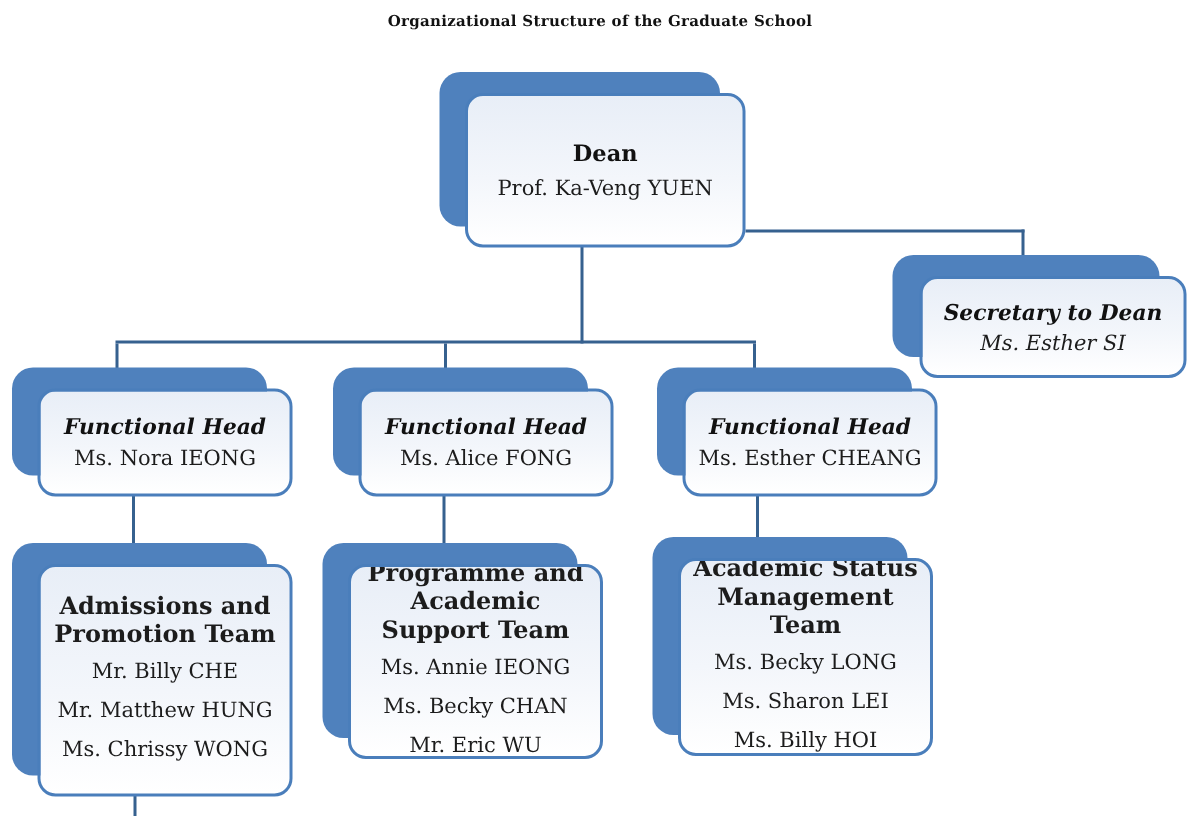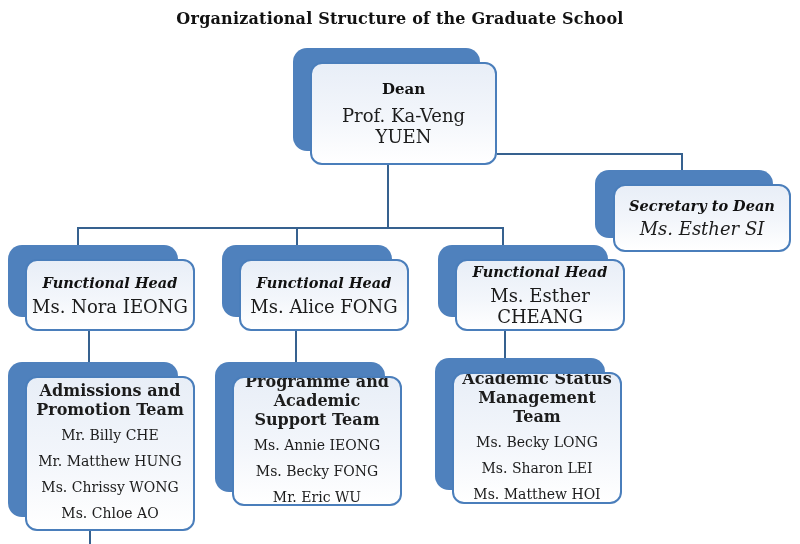--- a/index.html
+++ b/index.html
@@ -8,7 +8,7 @@
   .stage{position:absolute;left:0;top:0;width:800px;height:544px;}
 
   .chart-title{position:absolute;left:0;top:9px;width:800px;text-align:center;
-       font-size:16px;font-weight:bold;color:#121212;letter-spacing:.2px;}
+       font-size:10px;font-weight:bold;color:#121212;letter-spacing:.2px;}
 
   
   .node{position:absolute;}

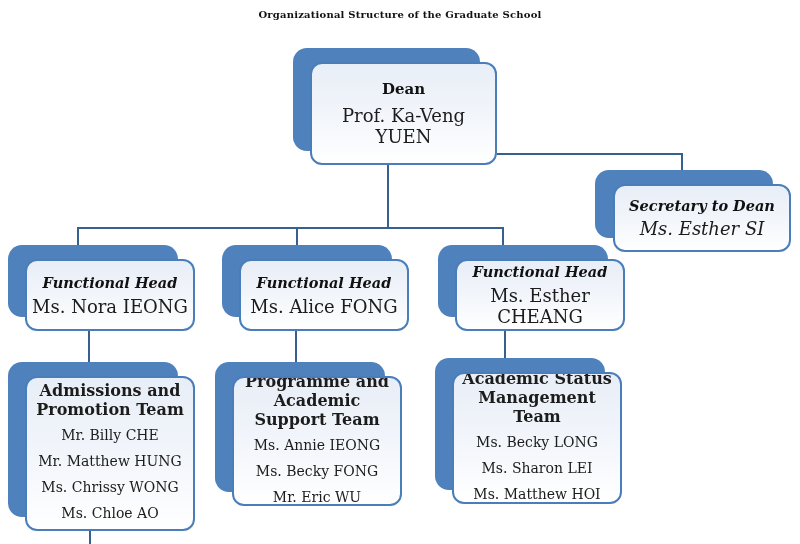--- a/index.html
+++ b/index.html
@@ -19,7 +19,7 @@
         display:flex;flex-direction:column;align-items:center;justify-content:center;
         text-align:center;}
   .role{font-weight:bold;font-size:15px;color:#111;}
-  .person{font-size:18px;margin-top:7px;color:#1c1c1c;}
+  .person{font-size:14px;margin-top:7px;color:#1c1c1c;}
 
   
   .n-dean{left:293px;top:48px;}

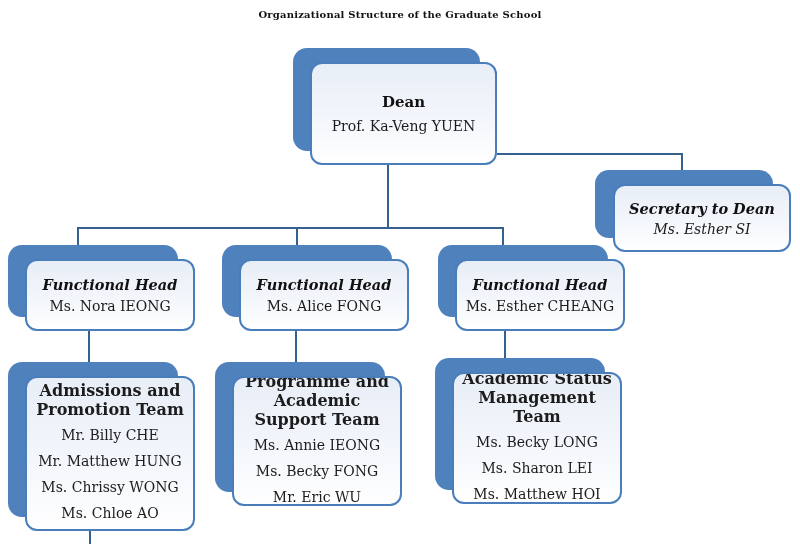--- a/index.html
+++ b/index.html
@@ -132,7 +132,7 @@
     <div class="card">
       <div class="team-title">Programme and Academic Support Team</div>
       <div class="member">Ms. Annie IEONG</div>
-      <div class="member">Ms. Becky FONG</div>
+      <div class="member">Ms. Becky CHAN</div>
       <div class="member">Mr. Eric WU</div>
     </div>
   </div>

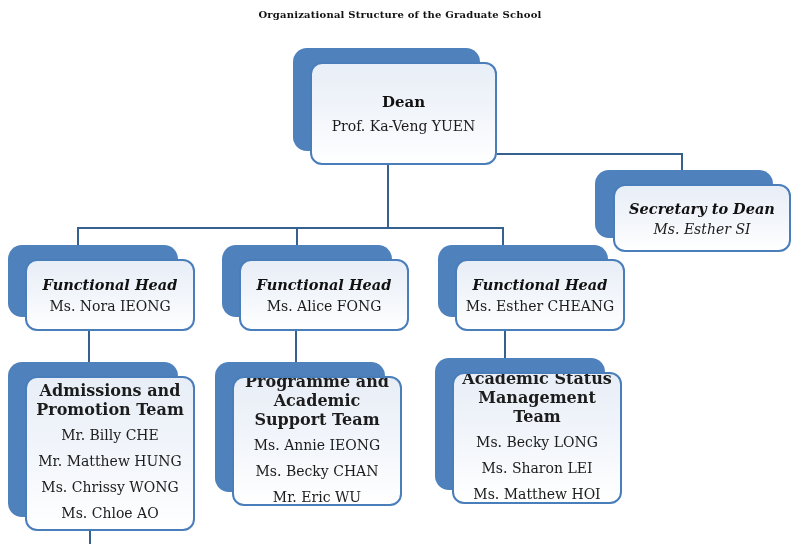--- a/index.html
+++ b/index.html
@@ -142,7 +142,7 @@
       <div class="team-title">Academic Status Management Team</div>
       <div class="member">Ms. Becky LONG</div>
       <div class="member">Ms. Sharon LEI</div>
-      <div class="member">Ms. Matthew HOI</div>
+      <div class="member">Ms. Billy HOI</div>
     </div>
   </div>
 

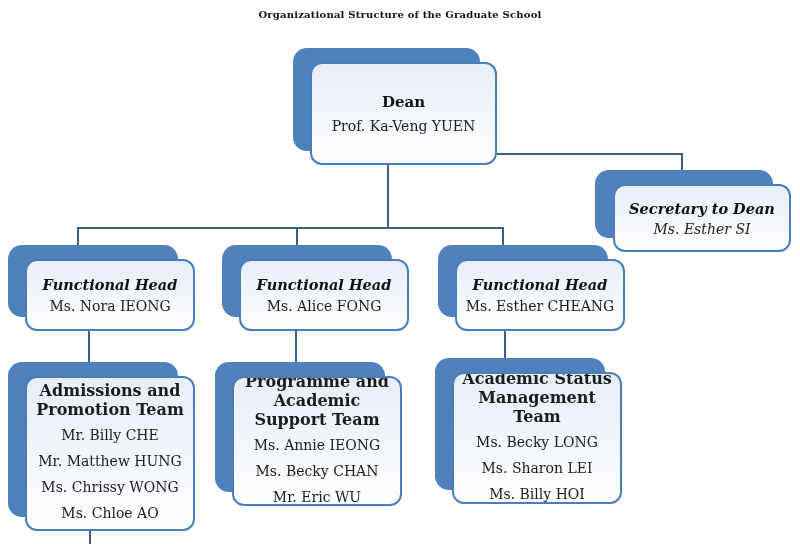--- a/index.html
+++ b/index.html
@@ -124,7 +124,6 @@
       <div class="member">Mr. Billy CHE</div>
       <div class="member">Mr. Matthew HUNG</div>
       <div class="member">Ms. Chrissy WONG</div>
-      <div class="member">Ms. Chloe AO</div>
     </div>
   </div>
   <div class="node team n-t2">

